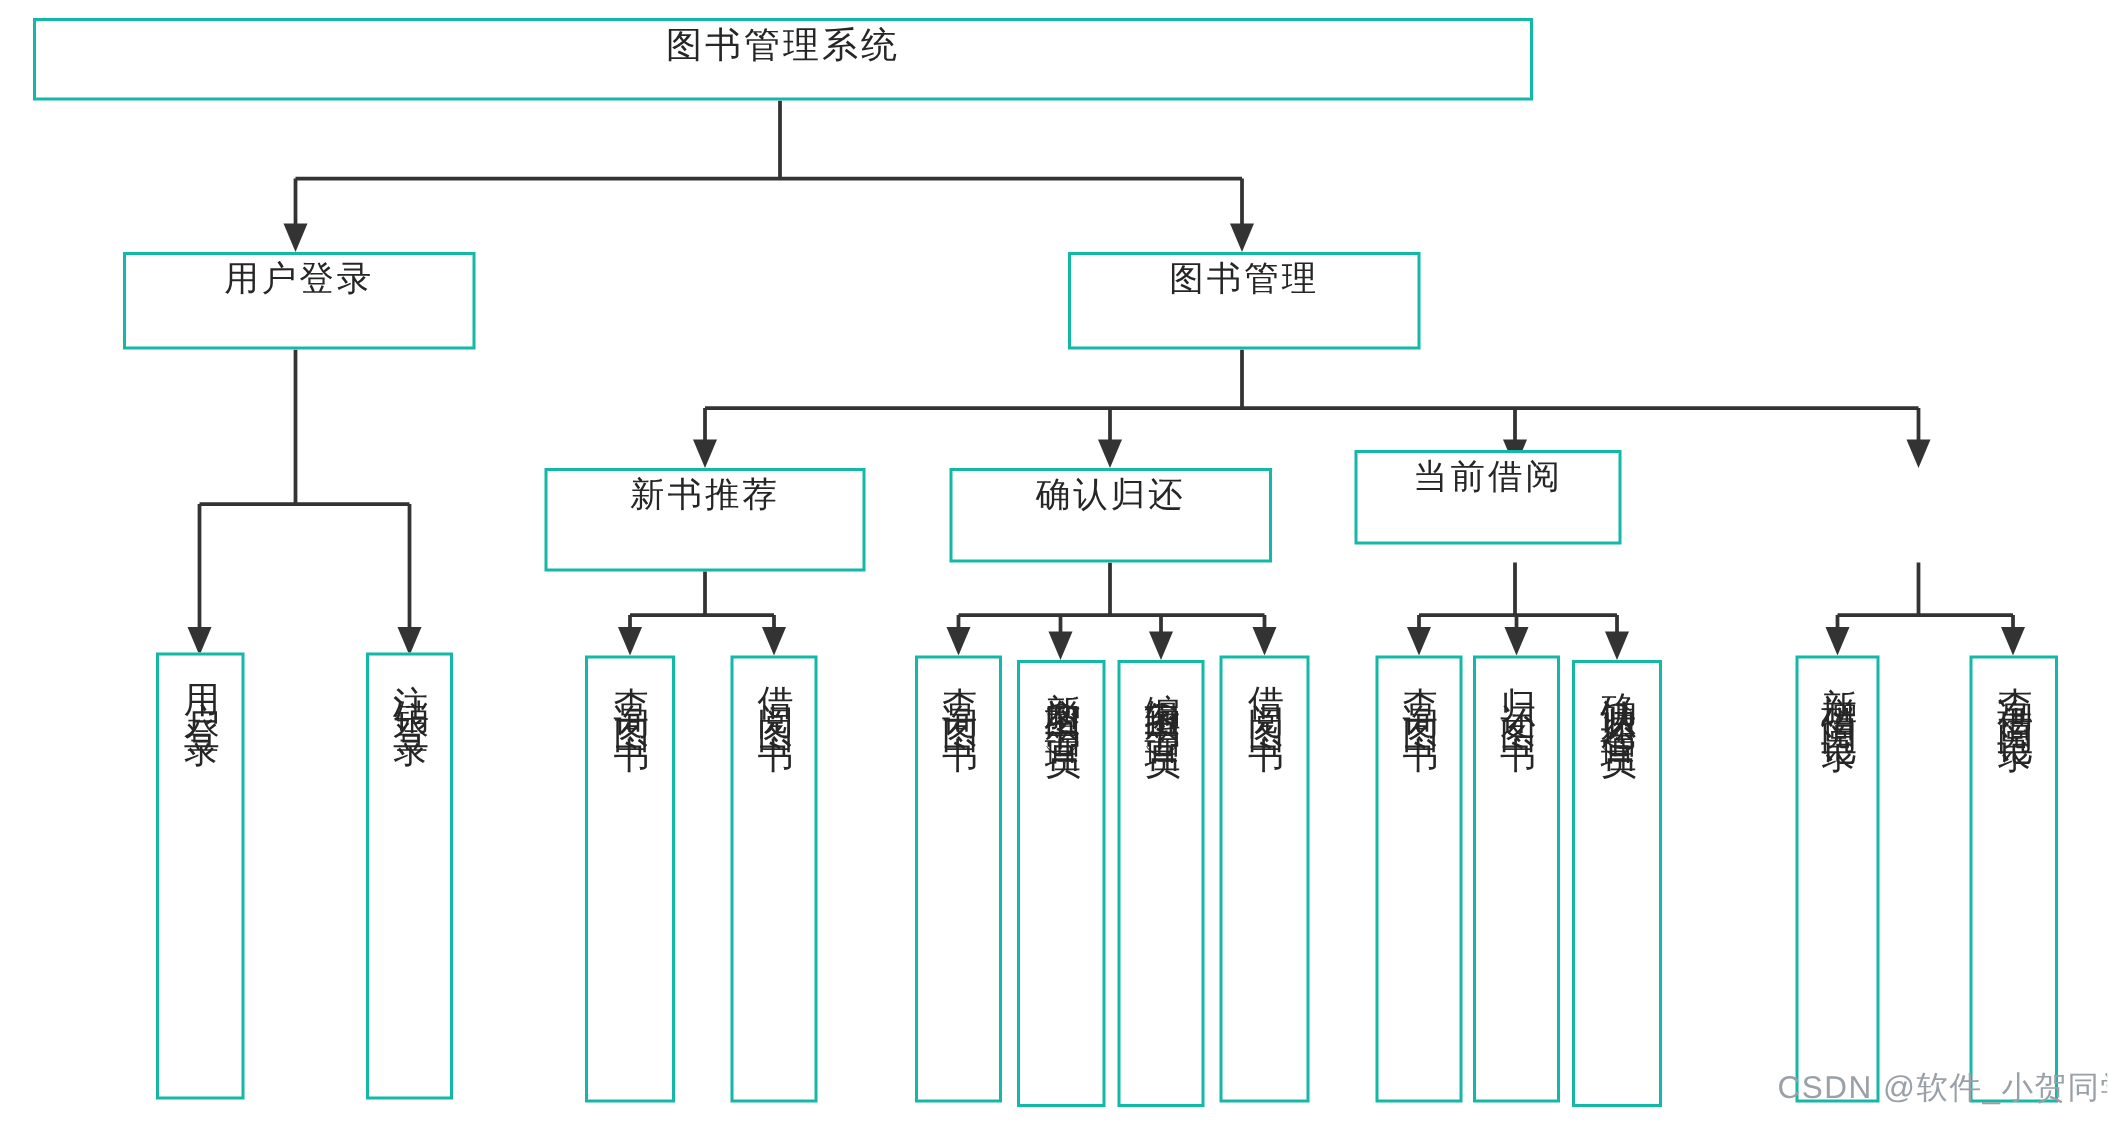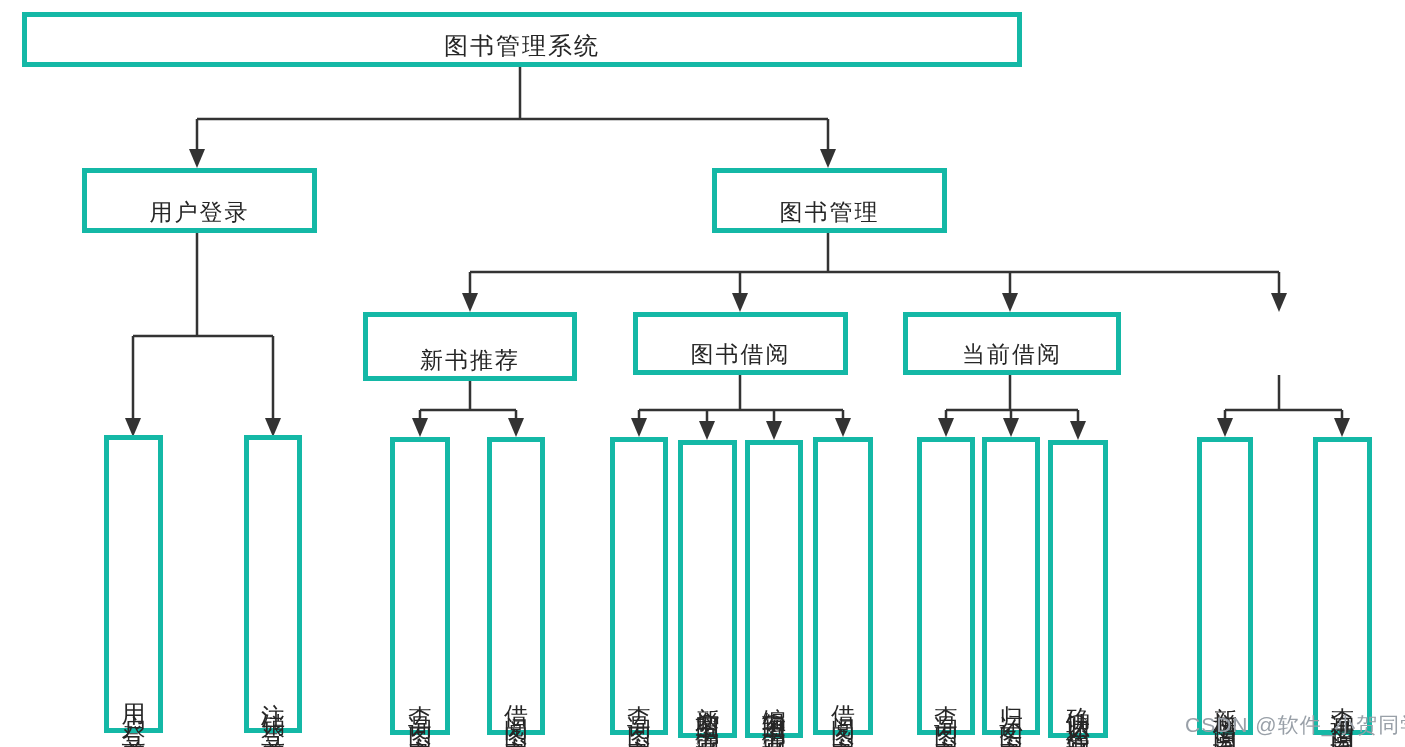--- a/index.html
+++ b/index.html
@@ -24,10 +24,10 @@
   .box {
     position: absolute;
     box-sizing: border-box;
-    border: 5px solid #14b8a6;
+    border: 2px solid #14b8a6;
     background: #ffffff;
     display: flex;
-    align-items: flex-end;
+    align-items: flex-start;
     justify-content: center;
   }
   .hlabel {

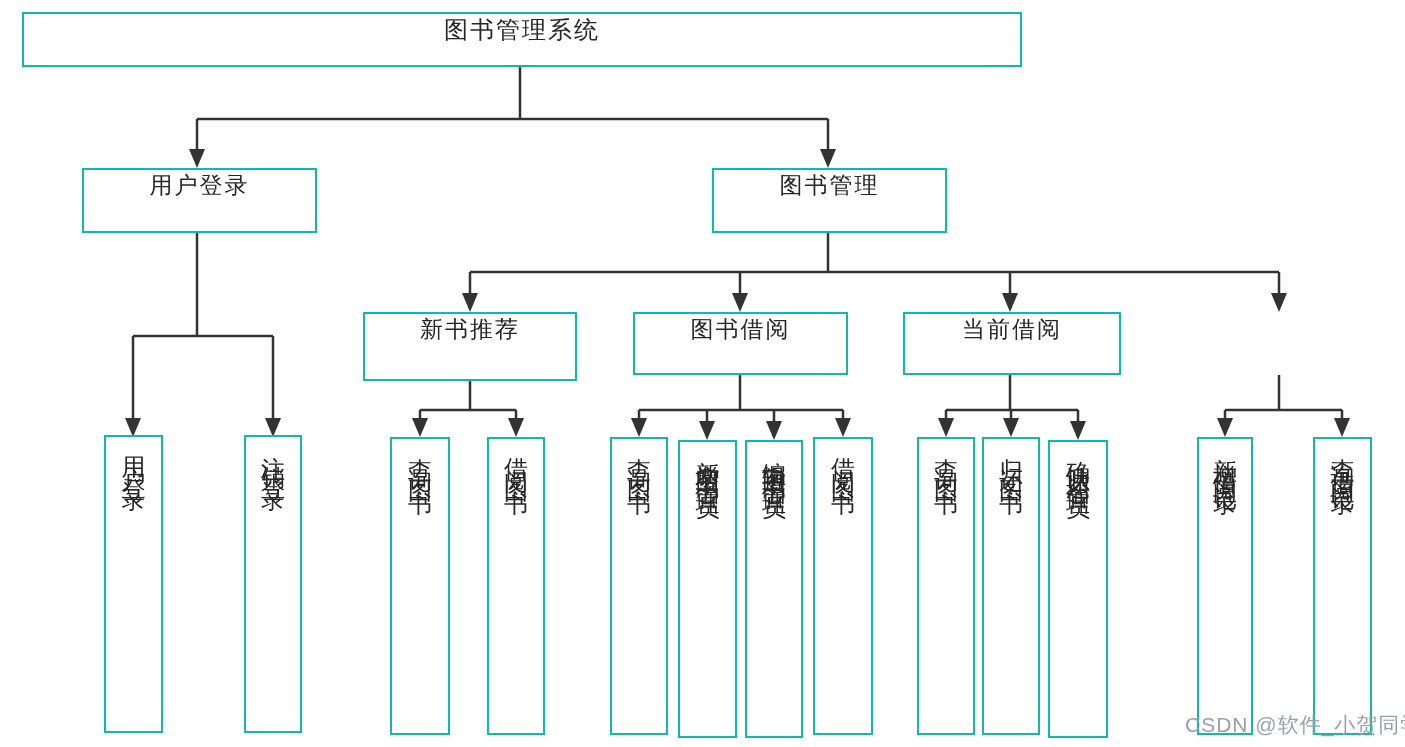--- a/index.html
+++ b/index.html
@@ -112,7 +112,7 @@
     <span class="hlabel">新书推荐</span>
   </div>
   <div class="box lv" style="left:633px;top:312px;width:215px;height:63px">
-    <span class="hlabel">图书借阅</span>
+    <span class="hlabel">确认归还</span>
   </div>
   <div class="box lv" style="left:903px;top:312px;width:218px;height:63px">
     <span class="hlabel">当前借阅</span>

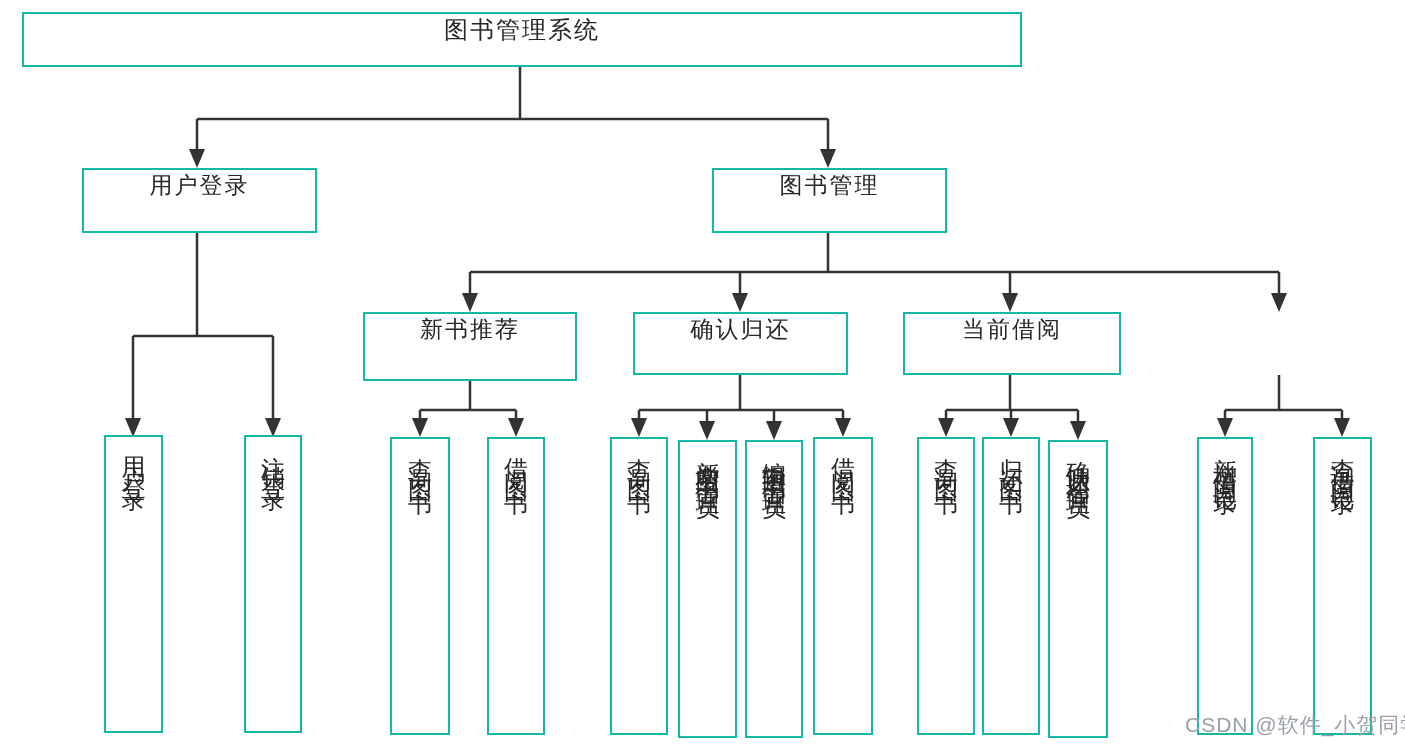--- a/index.html
+++ b/index.html
@@ -114,7 +114,7 @@
   <div class="box lv" style="left:633px;top:312px;width:215px;height:63px">
     <span class="hlabel">确认归还</span>
   </div>
-  <div class="box lv" style="left:903px;top:312px;width:218px;height:63px">
+  <div class="box lv" style="left:903px;top:300px;width:178px;height:63px">
     <span class="hlabel">当前借阅</span>
   </div>
 

